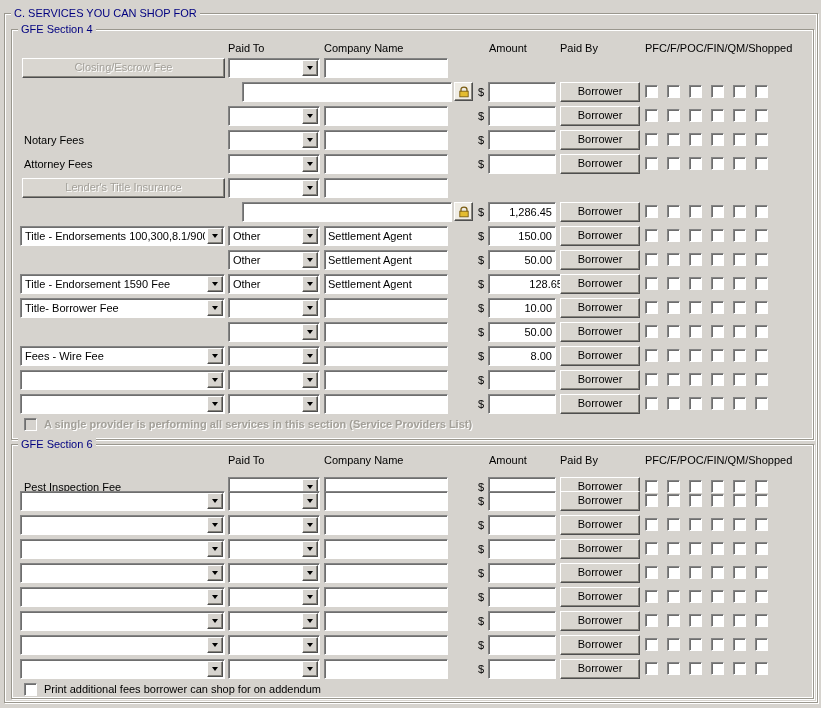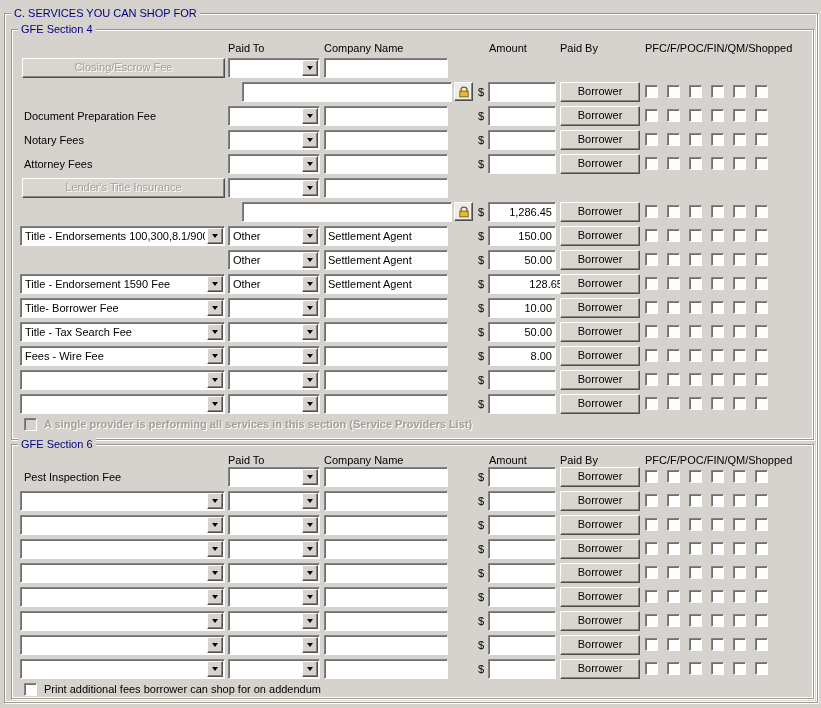--- a/index.html
+++ b/index.html
@@ -140,7 +140,6 @@
           <span class="checkbox" style="left: 743px;"></span>
         </div>
         <div class="row" style="top: 76px;">
-          <span class="rowlabel">Document Preparation Fee</span>
           <div class="combo" style="left: 216px; width: 92px;">
             <span class="combo-val"></span>
             <span class="combo-arrow-btn">

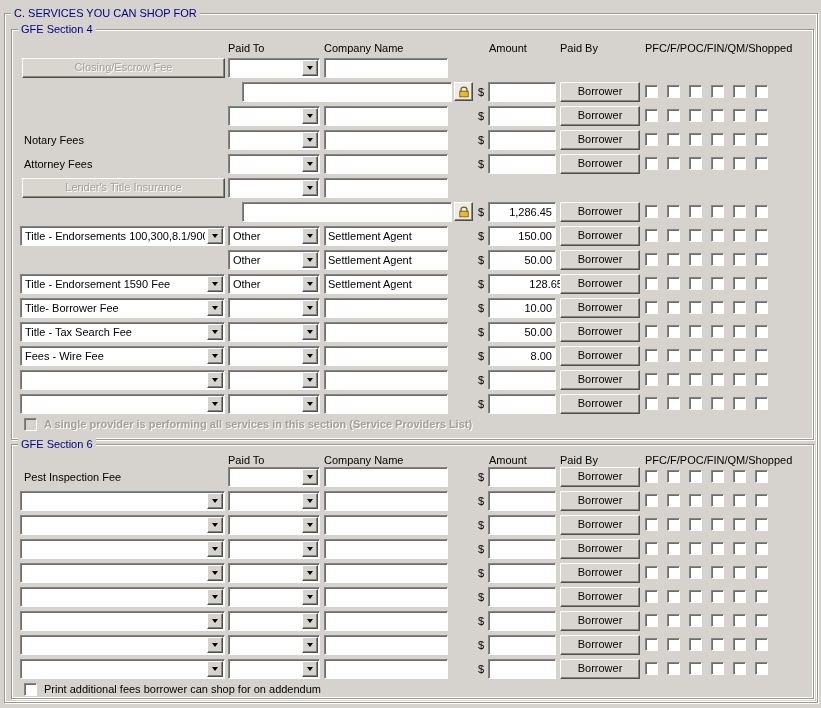--- a/index.html
+++ b/index.html
@@ -314,12 +314,6 @@
           <span class="checkbox" style="left: 743px;"></span>
         </div>
         <div class="row" style="top: 292px;">
-          <div class="combo" style="left: 8px; width: 205px;">
-            <span class="combo-val">Title - Tax Search Fee</span>
-            <span class="combo-arrow-btn">
-              <i class="tri"></i>
-            </span>
-          </div>
           <div class="combo" style="left: 216px; width: 92px;">
             <span class="combo-val"></span>
             <span class="combo-arrow-btn">

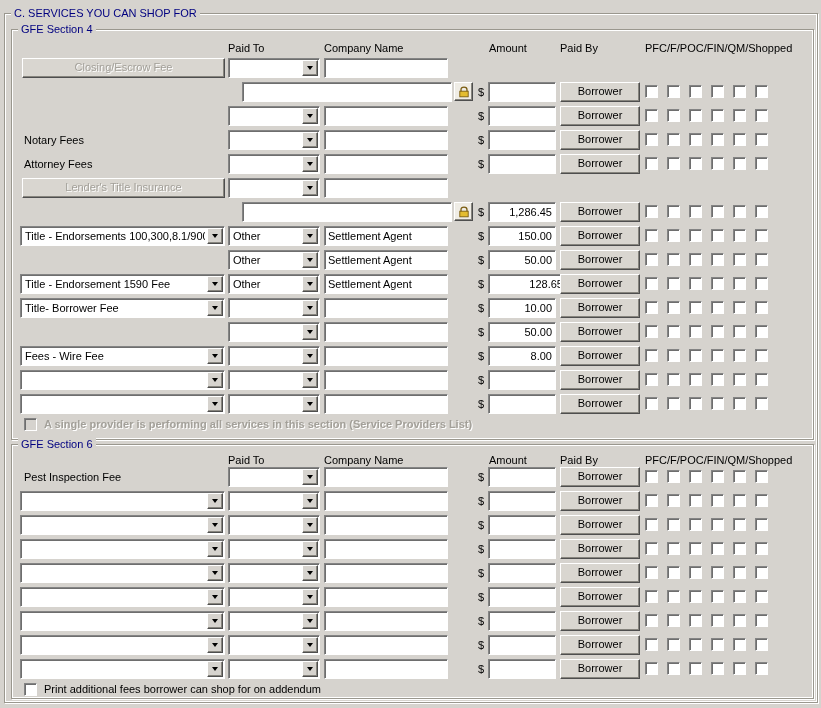--- a/index.html
+++ b/index.html
@@ -420,7 +420,7 @@
       <span class="h-fl">PFC/F/POC/FIN/QM/Shopped</span>
     </div>
     <div id="rows6">
-        <div class="row" style="top: 22px;">
+        <div class="row" style="top: 32px;">
           <span class="rowlabel">Pest Inspection Fee</span>
           <div class="combo" style="left: 216px; width: 92px;">
             <span class="combo-val"></span>

